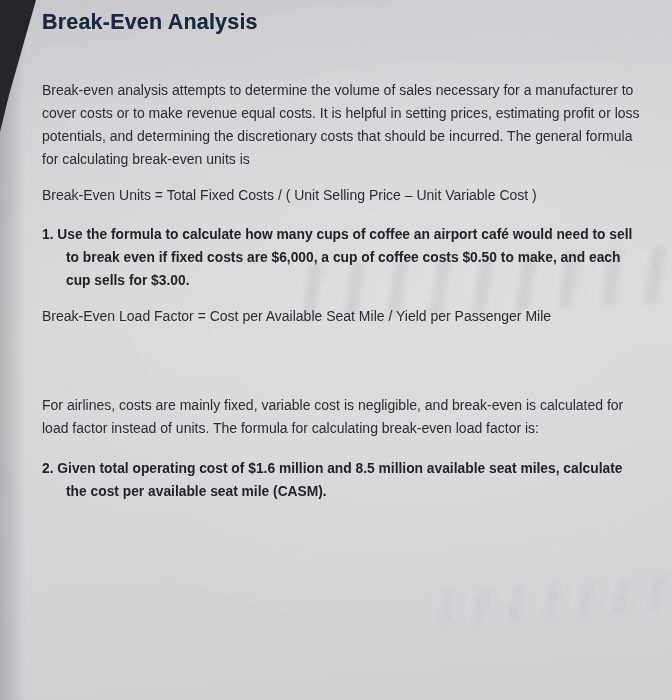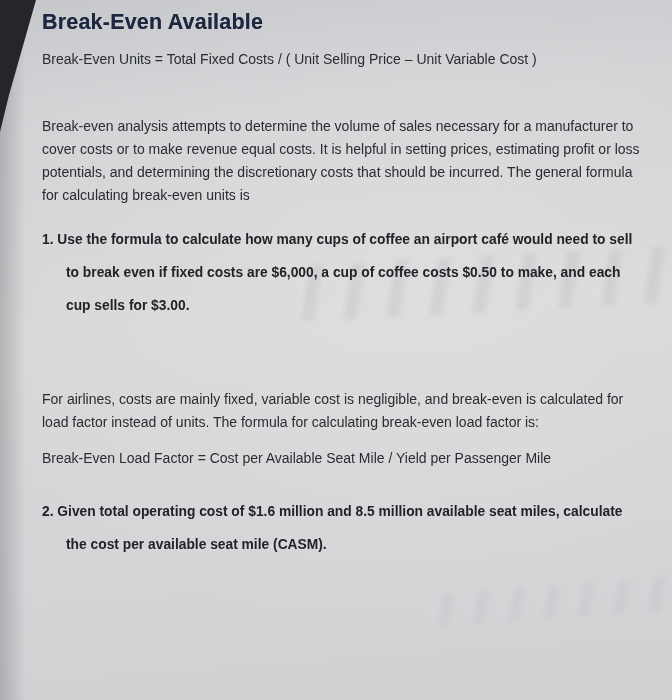--- a/index.html
+++ b/index.html
@@ -123,7 +123,7 @@
 
 <div class="page">
 
-  <h1 class="title">Break-Even Available</h1>
+  <h1 class="title">Break-Even Analysis</h1>
 
   <p class="para formula">Break-Even Units = Total Fixed Costs / ( Unit Selling Price – Unit Variable Cost )</p>
 

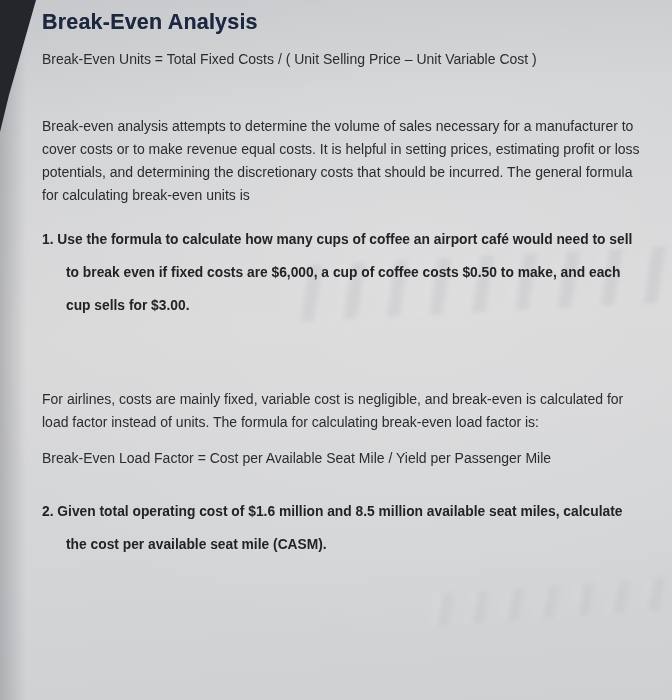--- a/index.html
+++ b/index.html
@@ -125,9 +125,9 @@
 
   <h1 class="title">Break-Even Analysis</h1>
 
+  <p class="para intro">Break-even analysis attempts to determine the volume of sales necessary for a manufacturer to cover costs or to make revenue equal costs. It is helpful in setting prices, estimating profit or loss potentials, and determining the discretionary costs that should be incurred. The general formula for calculating break-even units is</p>
+
   <p class="para formula">Break-Even Units = Total Fixed Costs / ( Unit Selling Price – Unit Variable Cost )</p>
-
-  <p class="para intro">Break-even analysis attempts to determine the volume of sales necessary for a manufacturer to cover costs or to make revenue equal costs. It is helpful in setting prices, estimating profit or loss potentials, and determining the discretionary costs that should be incurred. The general formula for calculating break-even units is</p>
 
   <p class="question q1">1. Use the formula to calculate how many cups of coffee an airport café would need to sell to break even if fixed costs are $6,000, a cup of coffee costs $0.50 to make, and each cup sells for $3.00.</p>
 

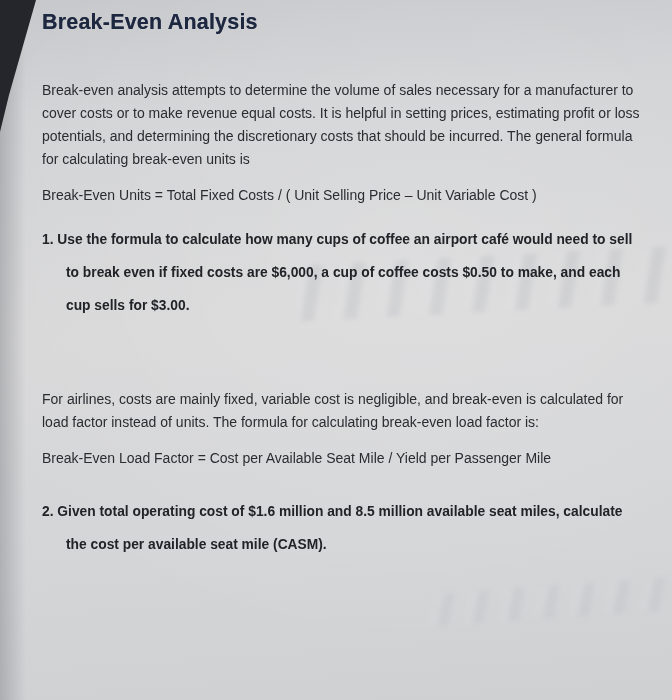--- a/index.html
+++ b/index.html
@@ -94,7 +94,7 @@
     margin: 0;
     font-size: 13.8px;
     font-weight: 700;
-    line-height: 33px;
+    line-height: 23px;
     color: #212327;
     padding-left: 24px;
     text-indent: -24px;

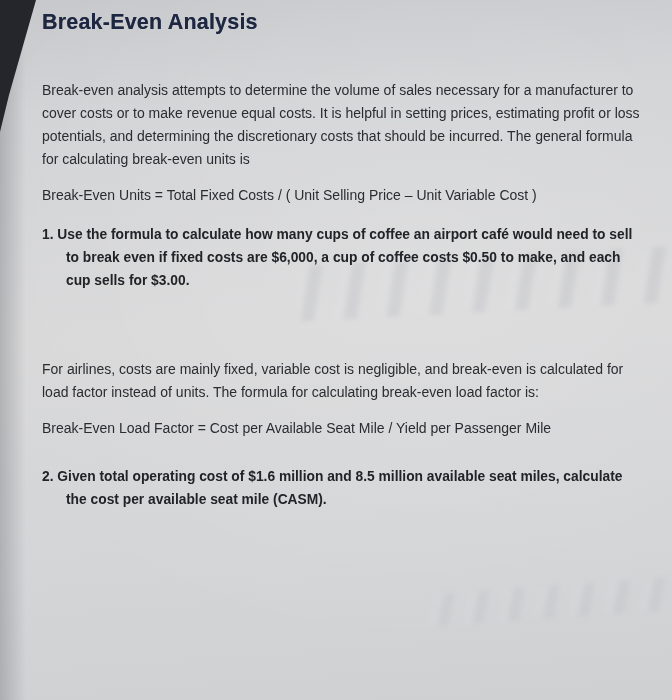--- a/index.html
+++ b/index.html
@@ -131,9 +131,9 @@
 
   <p class="question q1">1. Use the formula to calculate how many cups of coffee an airport café would need to sell to break even if fixed costs are $6,000, a cup of coffee costs $0.50 to make, and each cup sells for $3.00.</p>
 
+  <p class="para formula">Break-Even Load Factor = Cost per Available Seat Mile / Yield per Passenger Mile</p>
+
   <p class="para airline-para">For airlines, costs are mainly fixed, variable cost is negligible, and break-even is calculated for load factor instead of units. The formula for calculating break-even load factor is:</p>
-
-  <p class="para formula">Break-Even Load Factor = Cost per Available Seat Mile / Yield per Passenger Mile</p>
 
   <p class="question q2">2. Given total operating cost of $1.6 million and 8.5 million available seat miles, calculate the cost per available seat mile (CASM).</p>
 

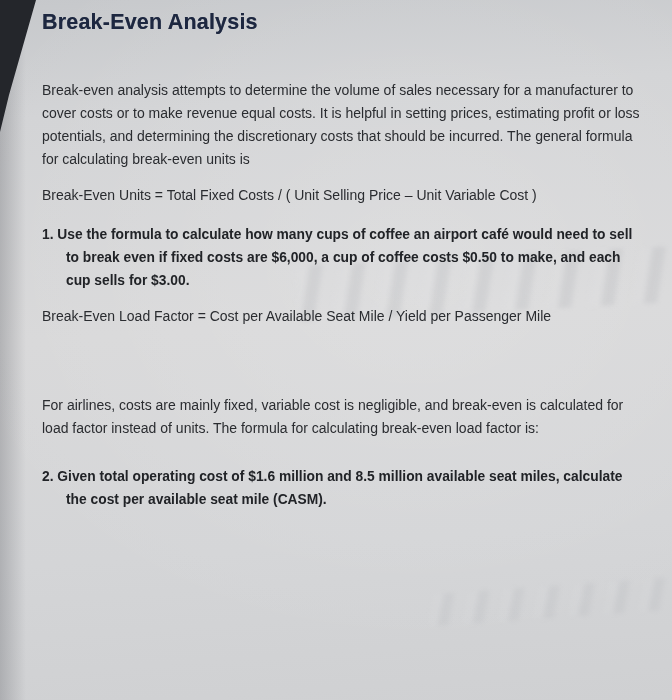--- a/index.html
+++ b/index.html
@@ -101,7 +101,7 @@
   }
   .q1 { margin-top: 16px; }
   .airline-para { margin-top: 66px; }
-  .q2 { margin-top: 25px; }
+  .q2 { margin-top: 17px; }
   .q3 { margin-top: 62px; }
   .q4 { margin-top: 66px; }
   .wavy {

